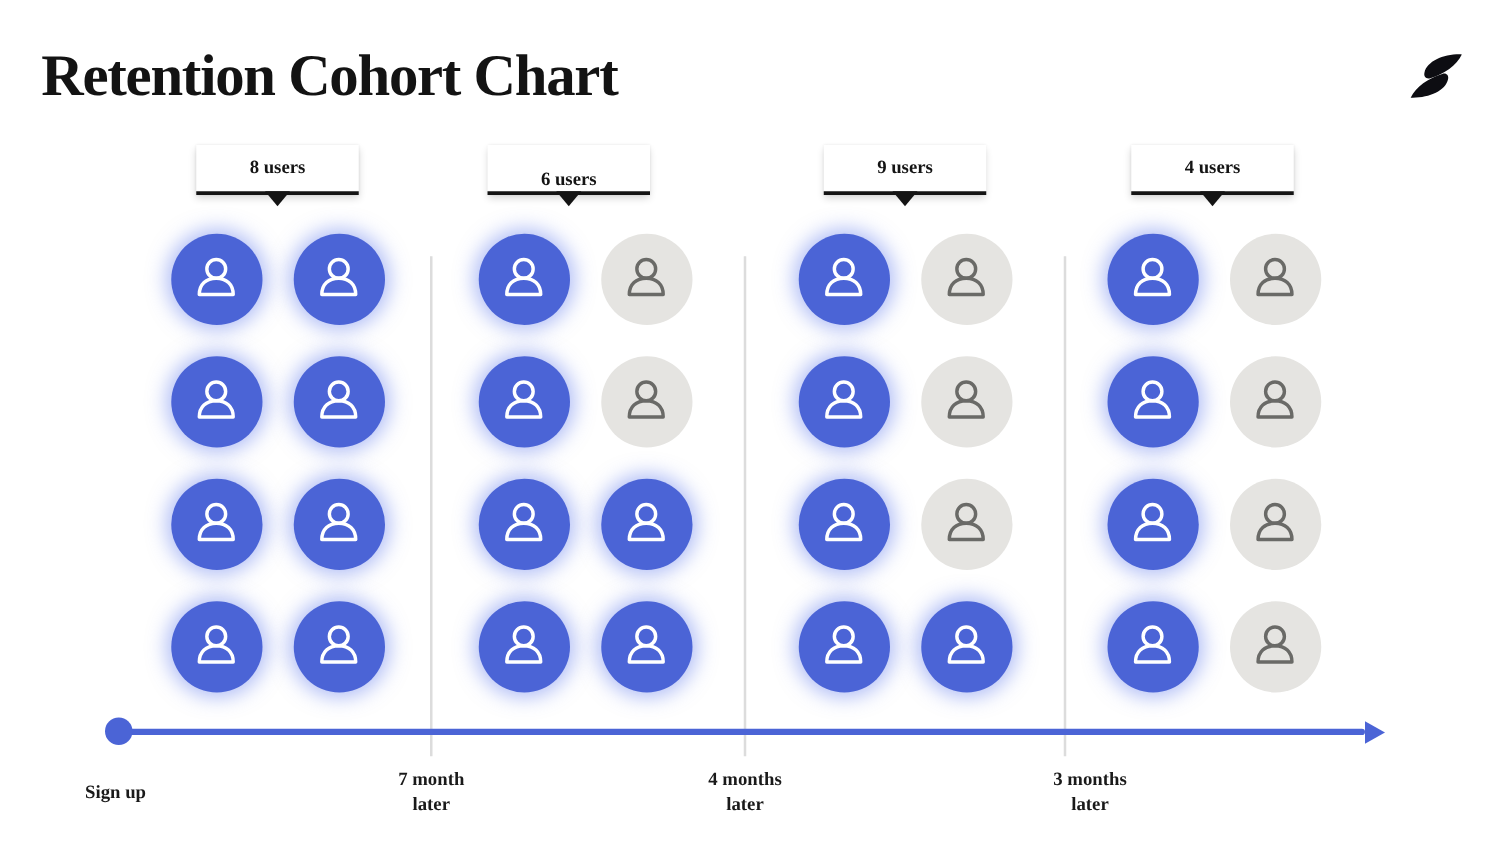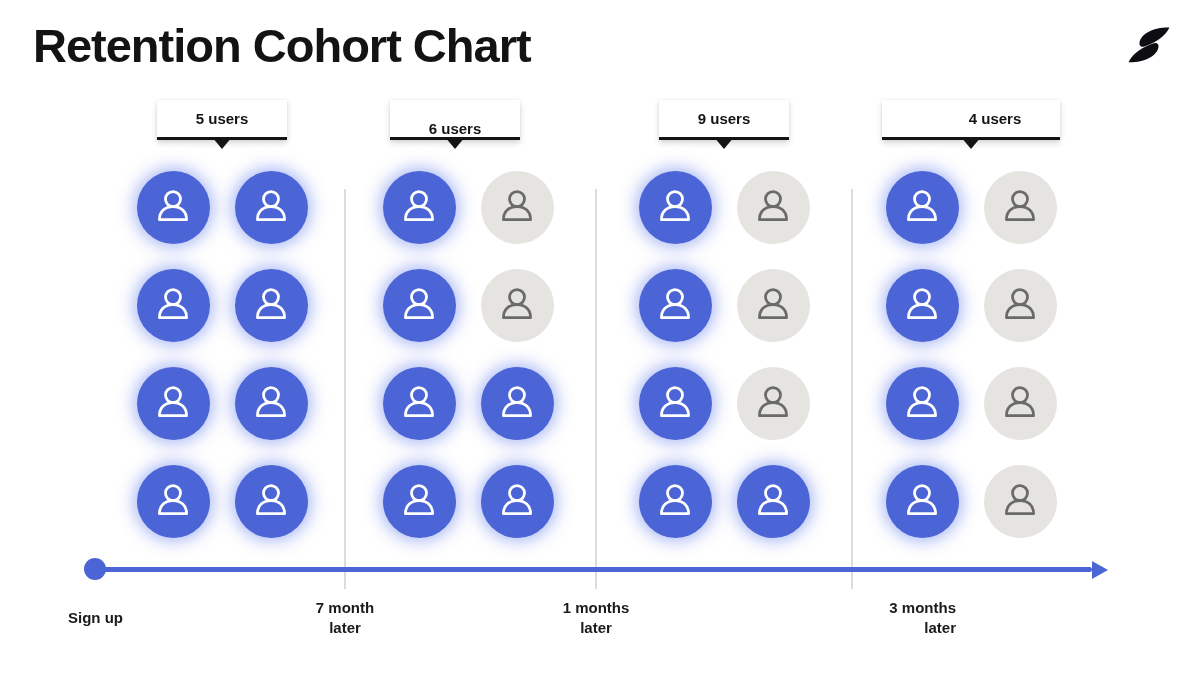--- a/index.html
+++ b/index.html
@@ -5,7 +5,7 @@
   html,body{margin:0;padding:0;background:#ffffff;}
   .stage{
     position:relative;width:1200px;height:640px;background:#ffffff;
-    font-family:Liberation Sans, sans-serif;overflow:hidden;
+    font-family:Liberation Serif, serif;overflow:hidden;margin-top:16px;
   }
   .title{
     position:absolute;left:33px;top:18px;margin:0;

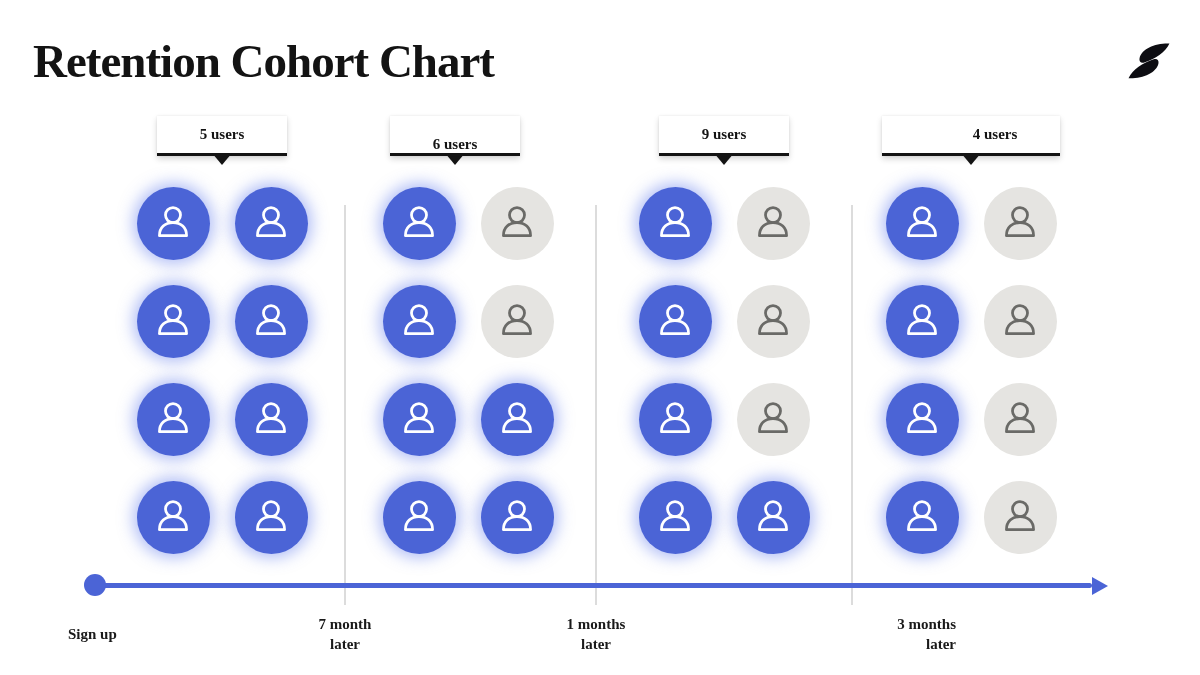--- a/index.html
+++ b/index.html
@@ -60,7 +60,7 @@
 
   <div id="chart">
       <div class="badge" style="left: 157px; top: 100px;">
-        <span>5 users</span>
+        <span>8 users</span>
         <div class="badge-tri"></div>
       </div>
       <div class="cell active" style="left: 136.5px; top: 170.5px; background: rgb(75, 100, 214);">

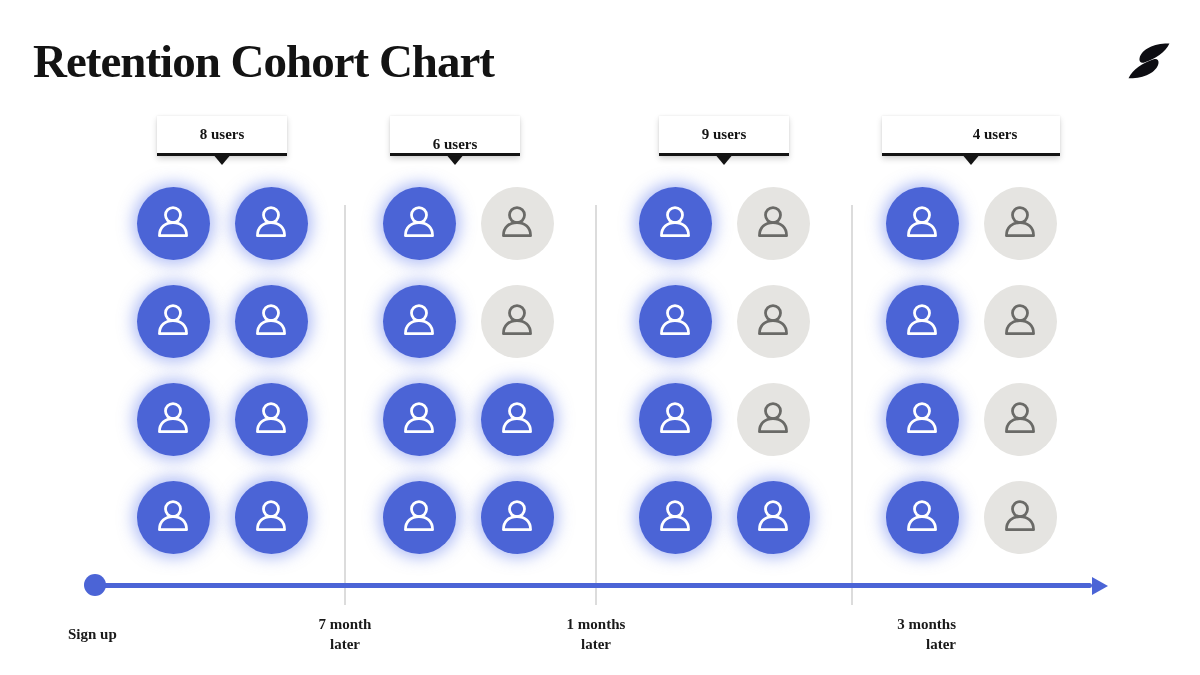--- a/index.html
+++ b/index.html
@@ -215,7 +215,7 @@
           <path d="M4.6 18.9 C4.6 14.4 7.6 11.8 12 11.8 C16.4 11.8 19.4 14.4 19.4 18.9 Z" stroke="#ffffff" stroke-width="1.5" stroke-linejoin="round"></path>
         </svg>
       </div>
-      <div class="badge" style="left: 882px; top: 100px; padding-left: 48px;">
+      <div class="badge" style="left: 905px; top: 100px;">
         <span>4 users</span>
         <div class="badge-tri"></div>
       </div>

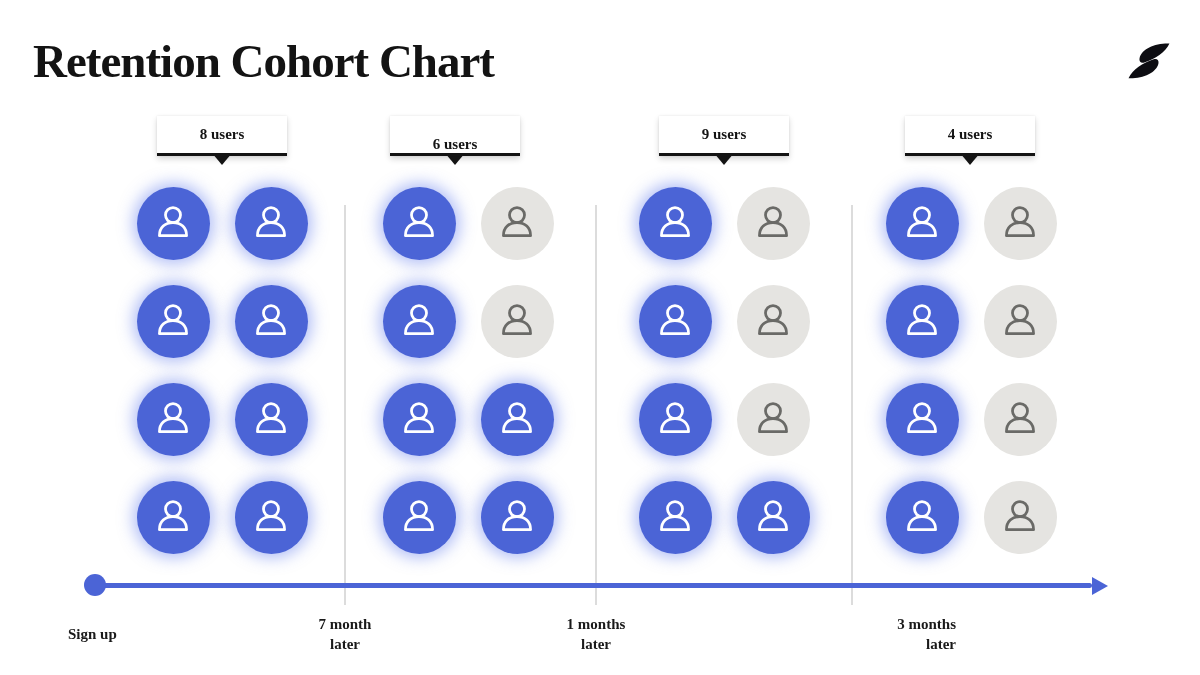--- a/index.html
+++ b/index.html
@@ -276,7 +276,7 @@
       <div class="tl-label" style="left: 68px; top: 608px;">Sign up</div>
       <div class="tl-label center" style="left: 285px; top: 598px; width: 120px;">7 month
 later</div>
-      <div class="tl-label center" style="left: 536px; top: 598px; width: 120px;">1 months
+      <div class="tl-label center" style="left: 536px; top: 598px; width: 120px;">4 months
 later</div>
       <div class="tl-label center" style="left: 836px; top: 598px; width: 120px; text-align: right;">3 months
 later</div>

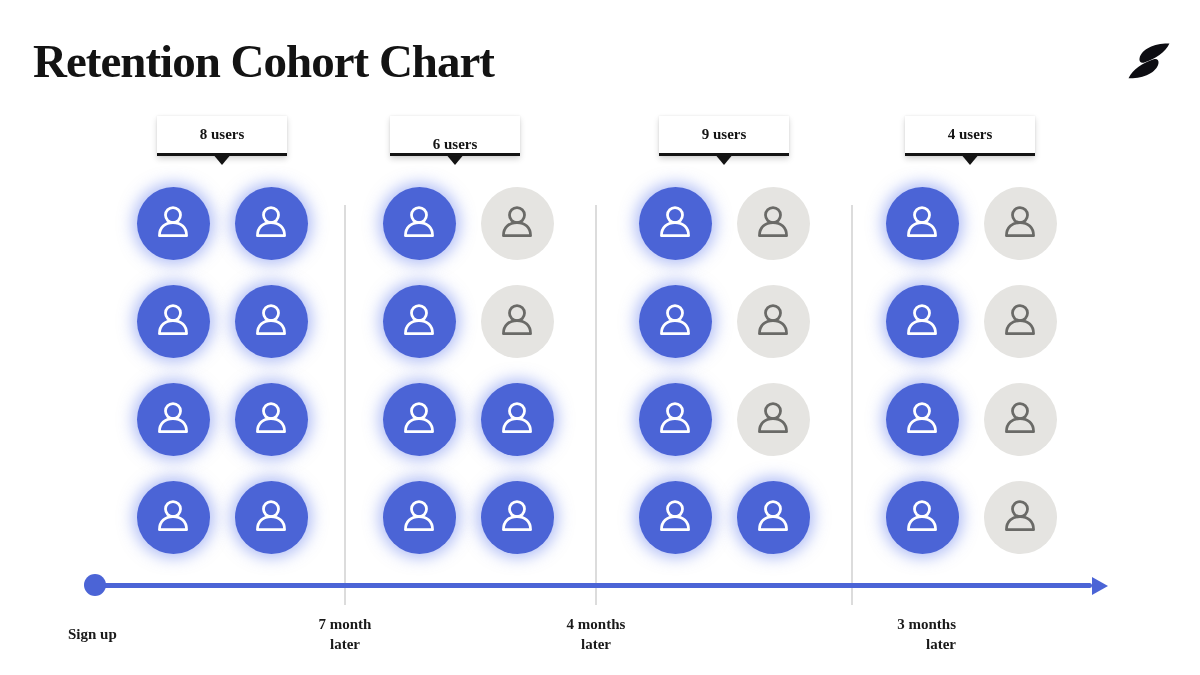--- a/index.html
+++ b/index.html
@@ -278,7 +278,7 @@
 later</div>
       <div class="tl-label center" style="left: 536px; top: 598px; width: 120px;">4 months
 later</div>
-      <div class="tl-label center" style="left: 836px; top: 598px; width: 120px; text-align: right;">3 months
+      <div class="tl-label center" style="left: 812px; top: 598px; width: 120px;">3 months
 later</div>
     </div>
 </div>

